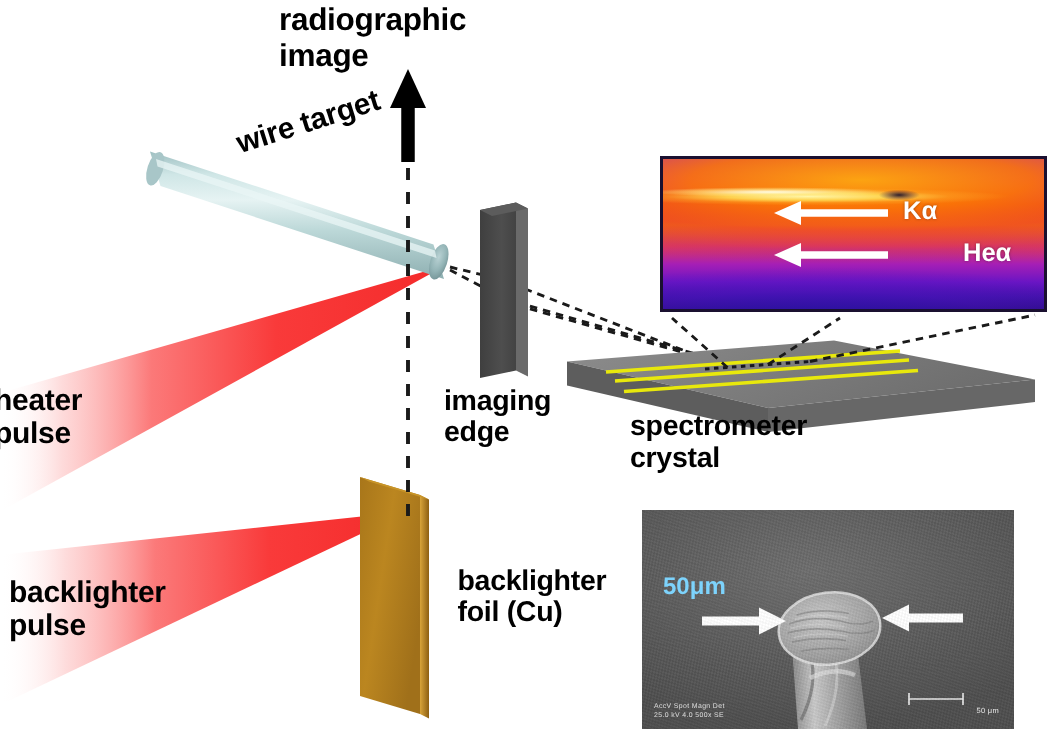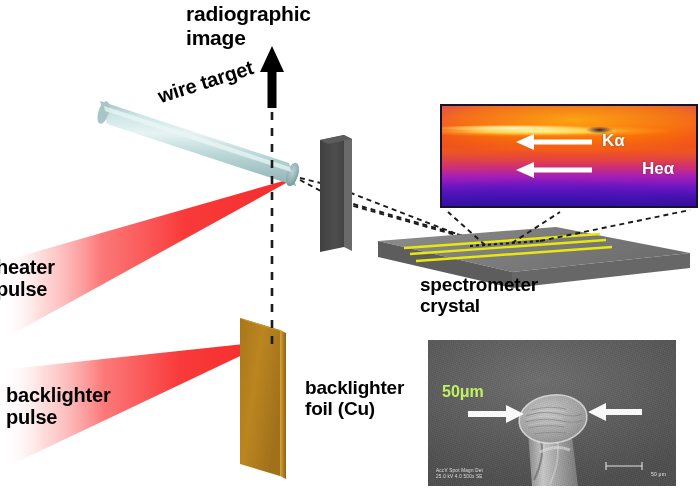--- a/index.html
+++ b/index.html
@@ -399,6 +399,8 @@
   <div class="lbl lbl-left" style="left:305px; top:377px; font-size:19px;">backlighter
 foil (Cu)</div>
 
+  <div class="lbl lbl-center" style="left:296px; top:257px; width:92px; font-size:19px;">imaging
+edge</div>
 
   <div class="lbl lbl-center" style="left:420px; top:274px; width:168px; font-size:19px;">spectrometer
 crystal</div>

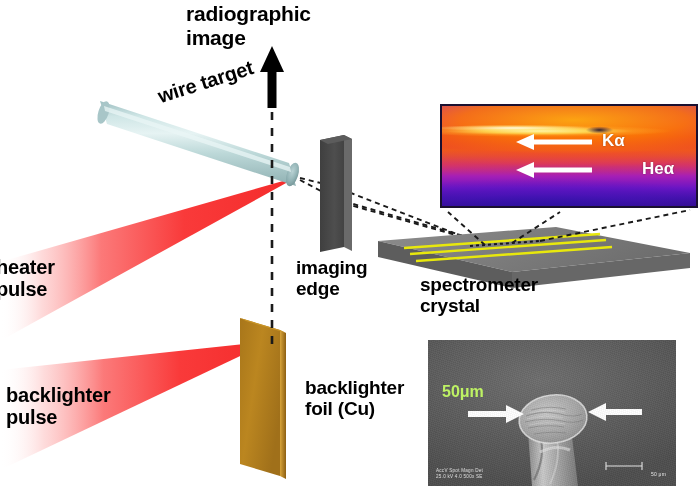--- a/index.html
+++ b/index.html
@@ -132,7 +132,7 @@
   }
   .sem-ann {
     position: absolute;
-    color: #bef264;
+    color: #7dd3fc;
     font-family: "Liberation Sans", sans-serif;
     font-weight: bold;
     font-size: 16px;

